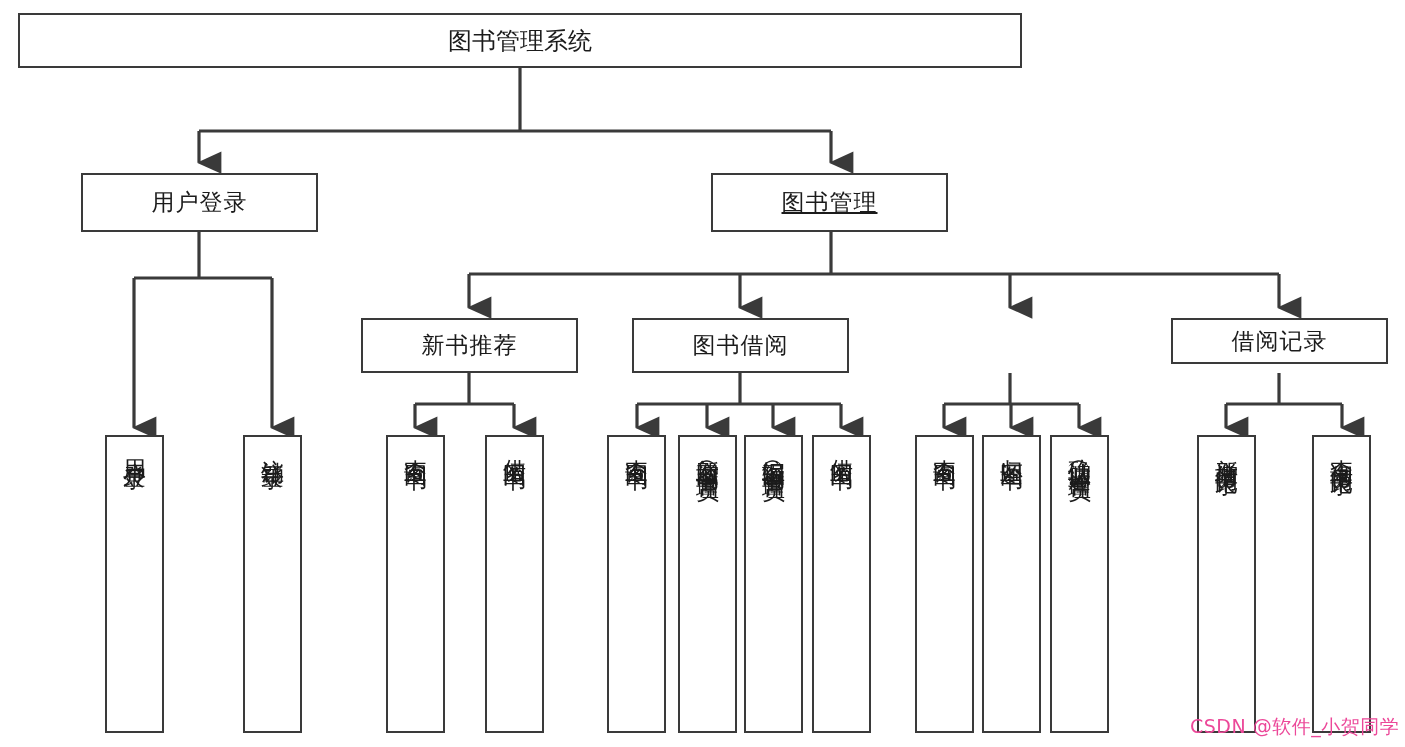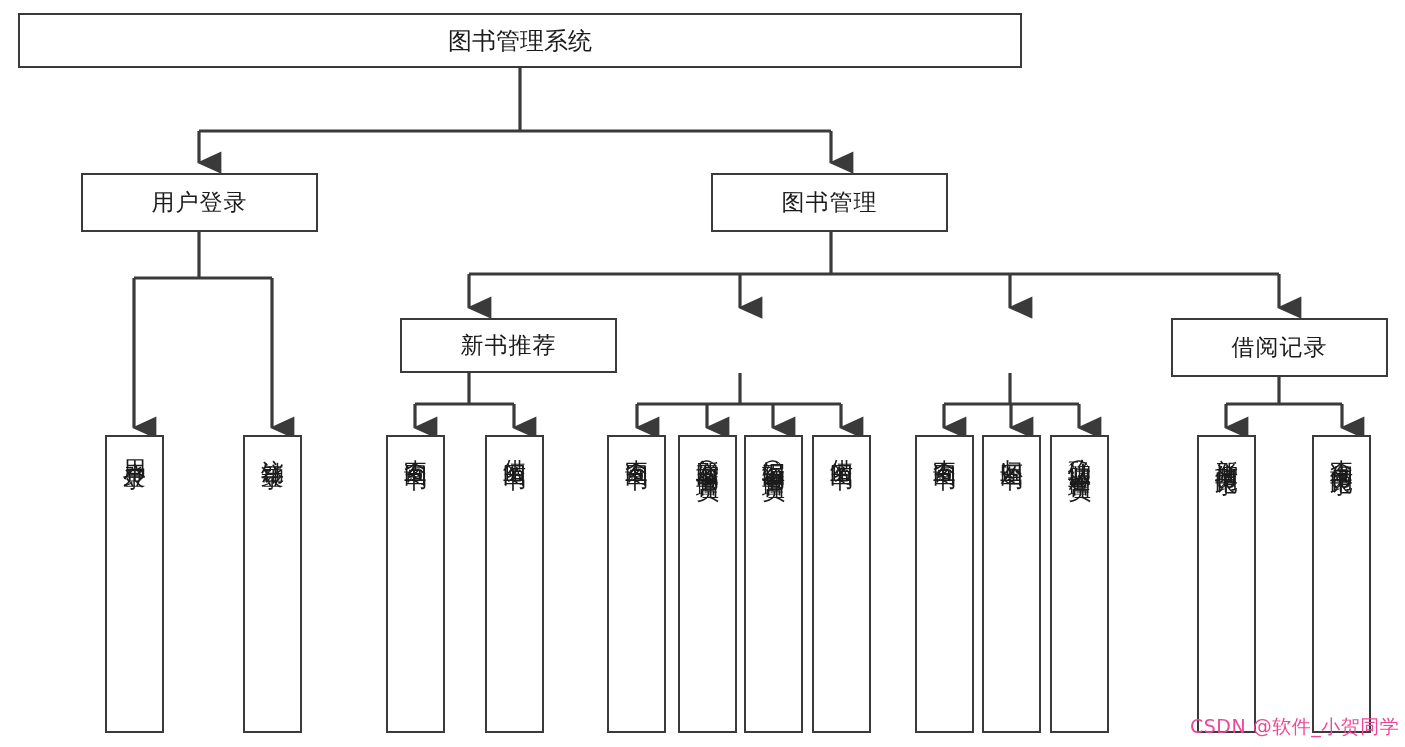--- a/index.html
+++ b/index.html
@@ -130,7 +130,7 @@
   <div class="node horiz" style="left:81px; top:173px; width:237px; height:59px;">
     <span>用户登录</span>
   </div>
-  <div class="node horiz" style="left:711px; top:173px; width:237px; height:59px;">
+  <div class="node horiz" style="left:711px; top:173px; width:237px; height:59px;text-decoration:underline;">
     <span>图书管理</span>
   </div>
 

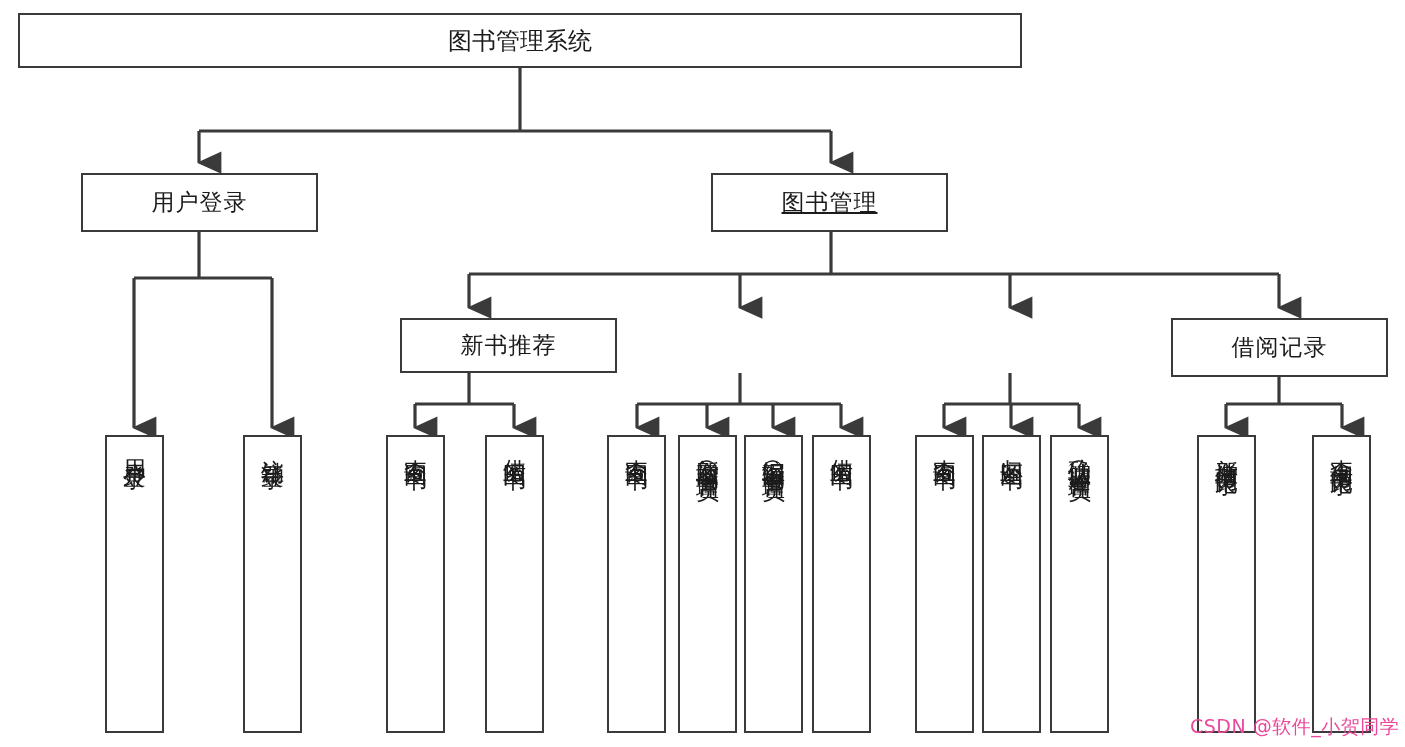--- a/index.html
+++ b/index.html
@@ -134,7 +134,7 @@
     <span>图书管理</span>
   </div>
 
-  <div class="node horiz" style="left:361px; top:318px; width:217px; height:55px;margin-left:39px;">
+  <div class="node horiz" style="left:361px; top:318px; width:217px; height:55px;">
     <span>新书推荐</span>
   </div>
   <div class="node horiz" style="left:1171px; top:318px; width:217px; height:59px;">

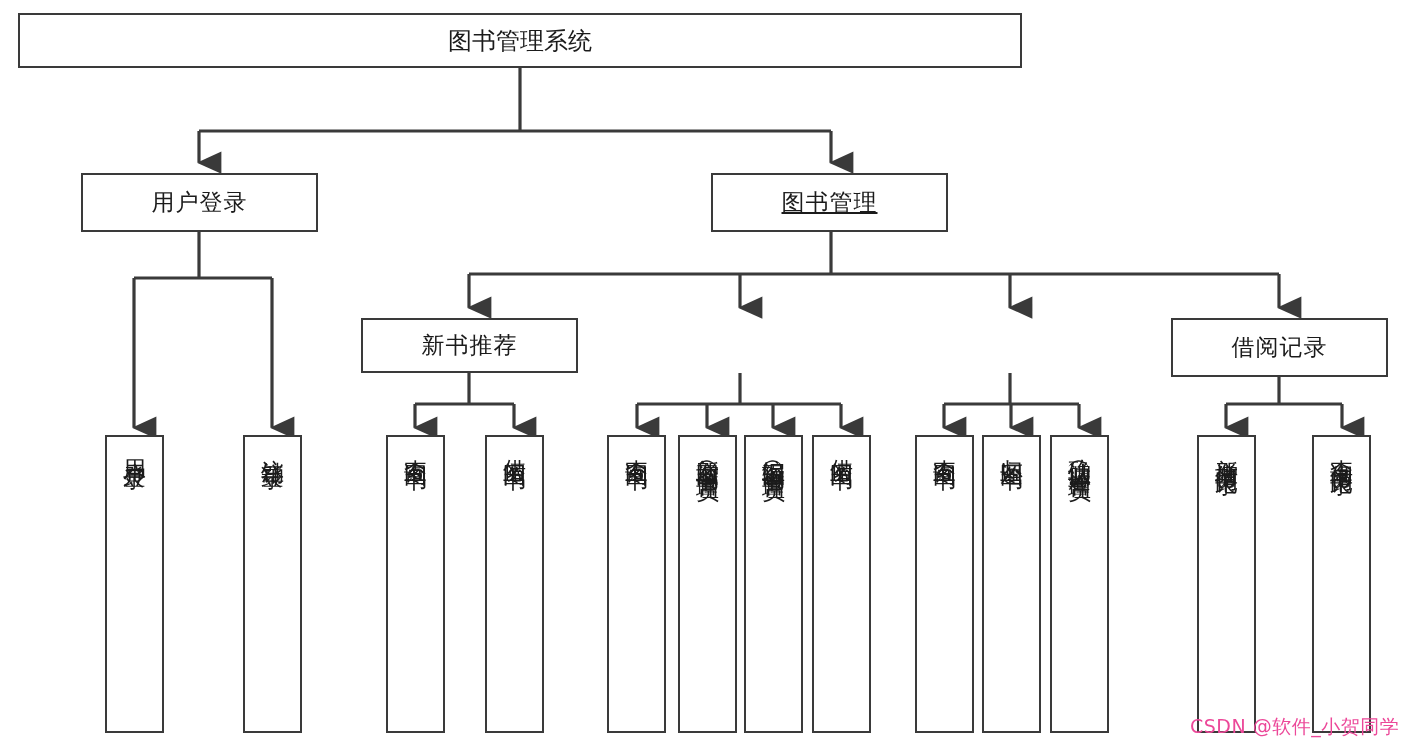--- a/index.html
+++ b/index.html
@@ -137,6 +137,9 @@
   <div class="node horiz" style="left:361px; top:318px; width:217px; height:55px;">
     <span>新书推荐</span>
   </div>
+  <div class="node horiz" style="left:632px; top:318px; width:217px; height:55px;">
+    <span>图书借阅</span>
+  </div>
   <div class="node horiz" style="left:1171px; top:318px; width:217px; height:59px;">
     <span>借阅记录</span>
   </div>

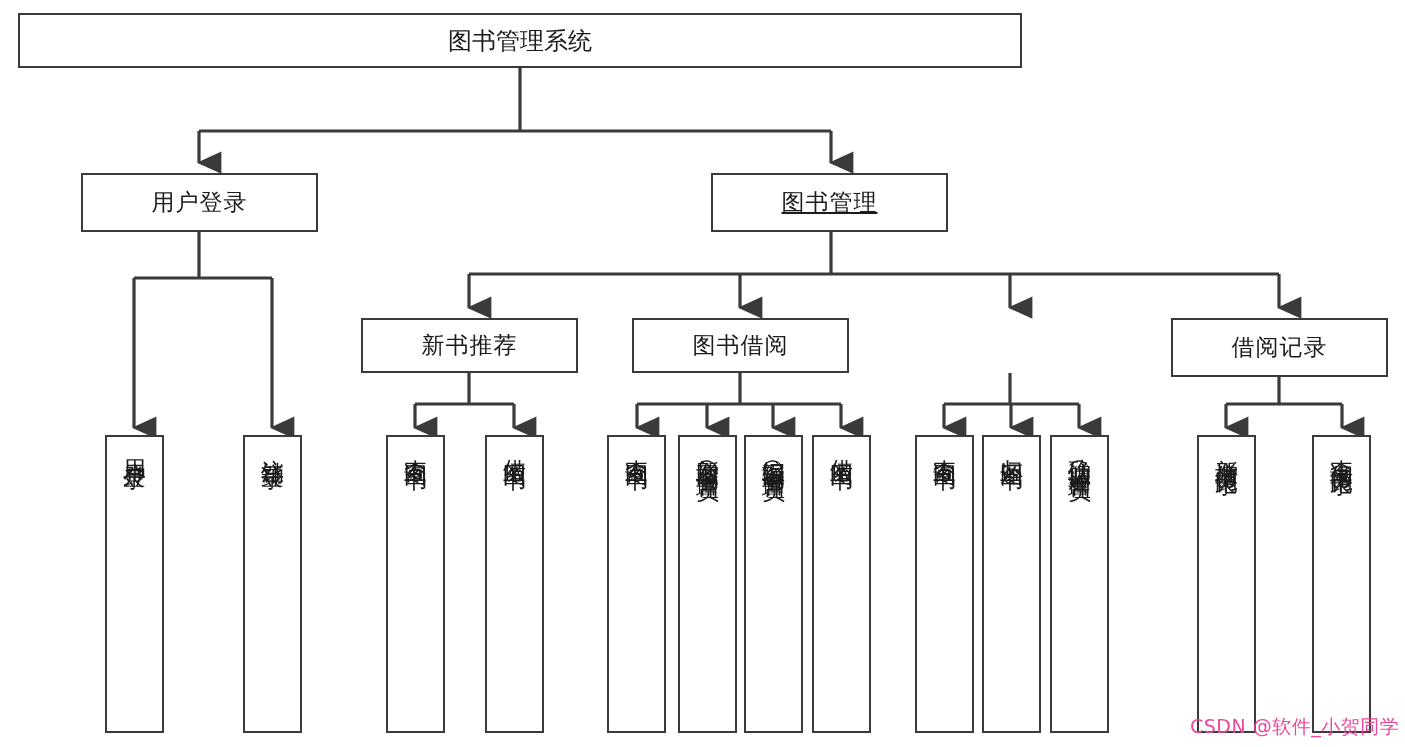--- a/index.html
+++ b/index.html
@@ -140,7 +140,7 @@
   <div class="node horiz" style="left:632px; top:318px; width:217px; height:55px;">
     <span>图书借阅</span>
   </div>
-  <div class="node horiz" style="left:1171px; top:318px; width:217px; height:59px;">
+  <div class="node horiz" style="left:1171px; top:318px; width:217px; height:46px;">
     <span>借阅记录</span>
   </div>
 

